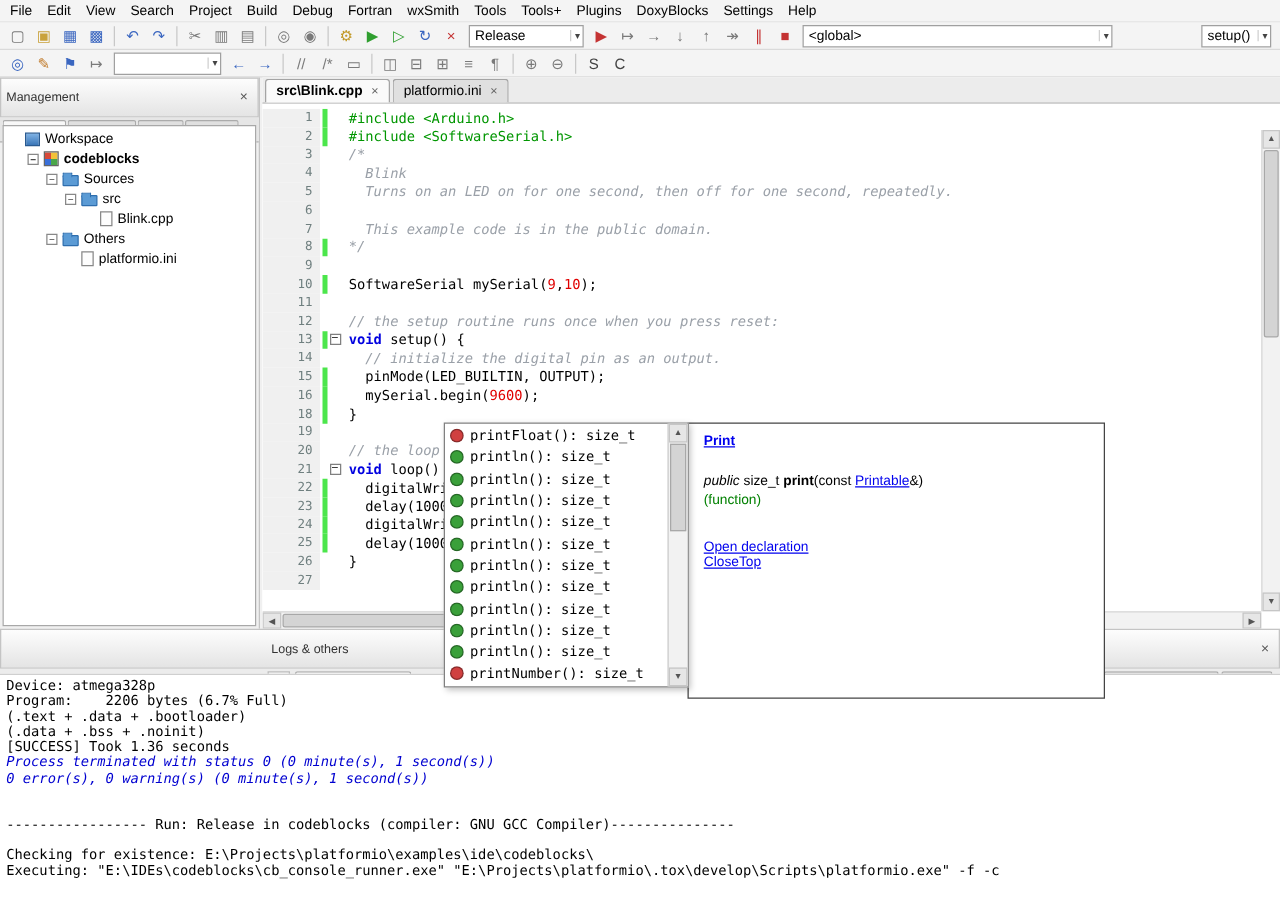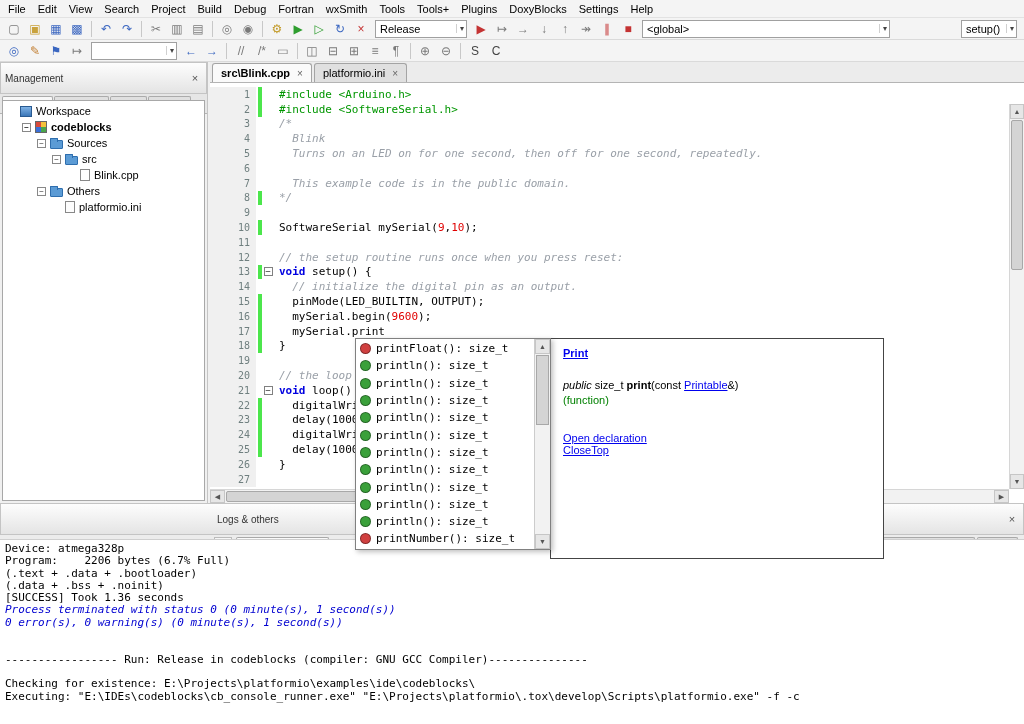--- a/index.html
+++ b/index.html
@@ -440,12 +440,6 @@
           <span class="codetext"><span class="tk-pln">  mySerial.begin(</span><span class="tk-num">9600</span><span class="tk-pln">);</span></span>
         </div>
         <div class="code-row">
-          <span class="ln">17</span>
-          <span class="marker on"></span>
-          <span class="foldcol"></span>
-          <span class="codetext"><span class="tk-pln">  mySerial.print</span></span>
-        </div>
-        <div class="code-row">
           <span class="ln">18</span>
           <span class="marker on"></span>
           <span class="foldcol"></span>

